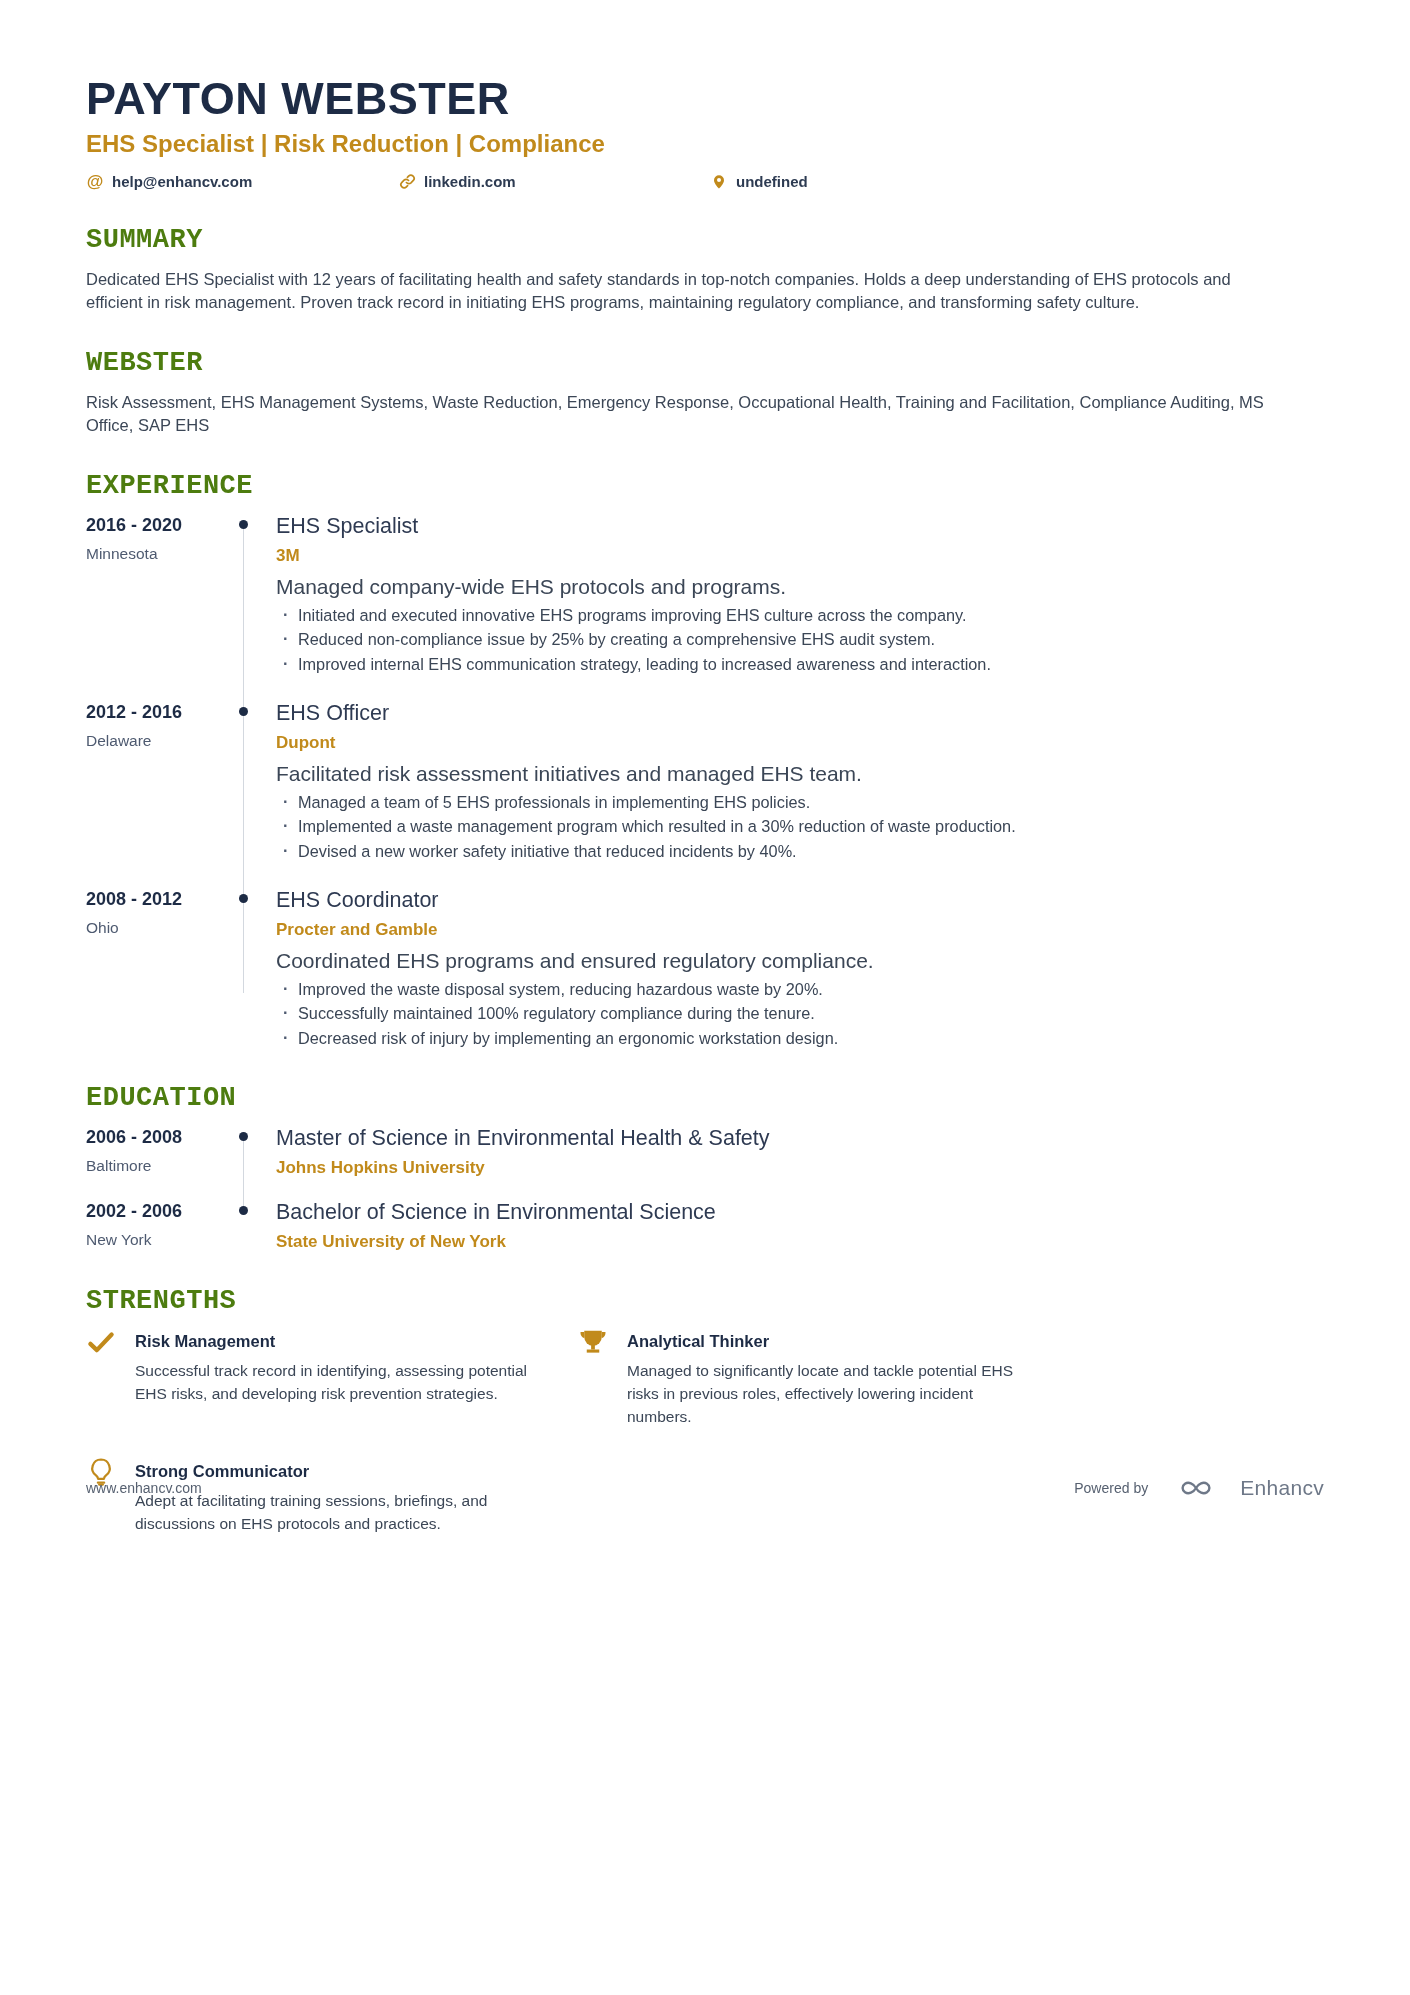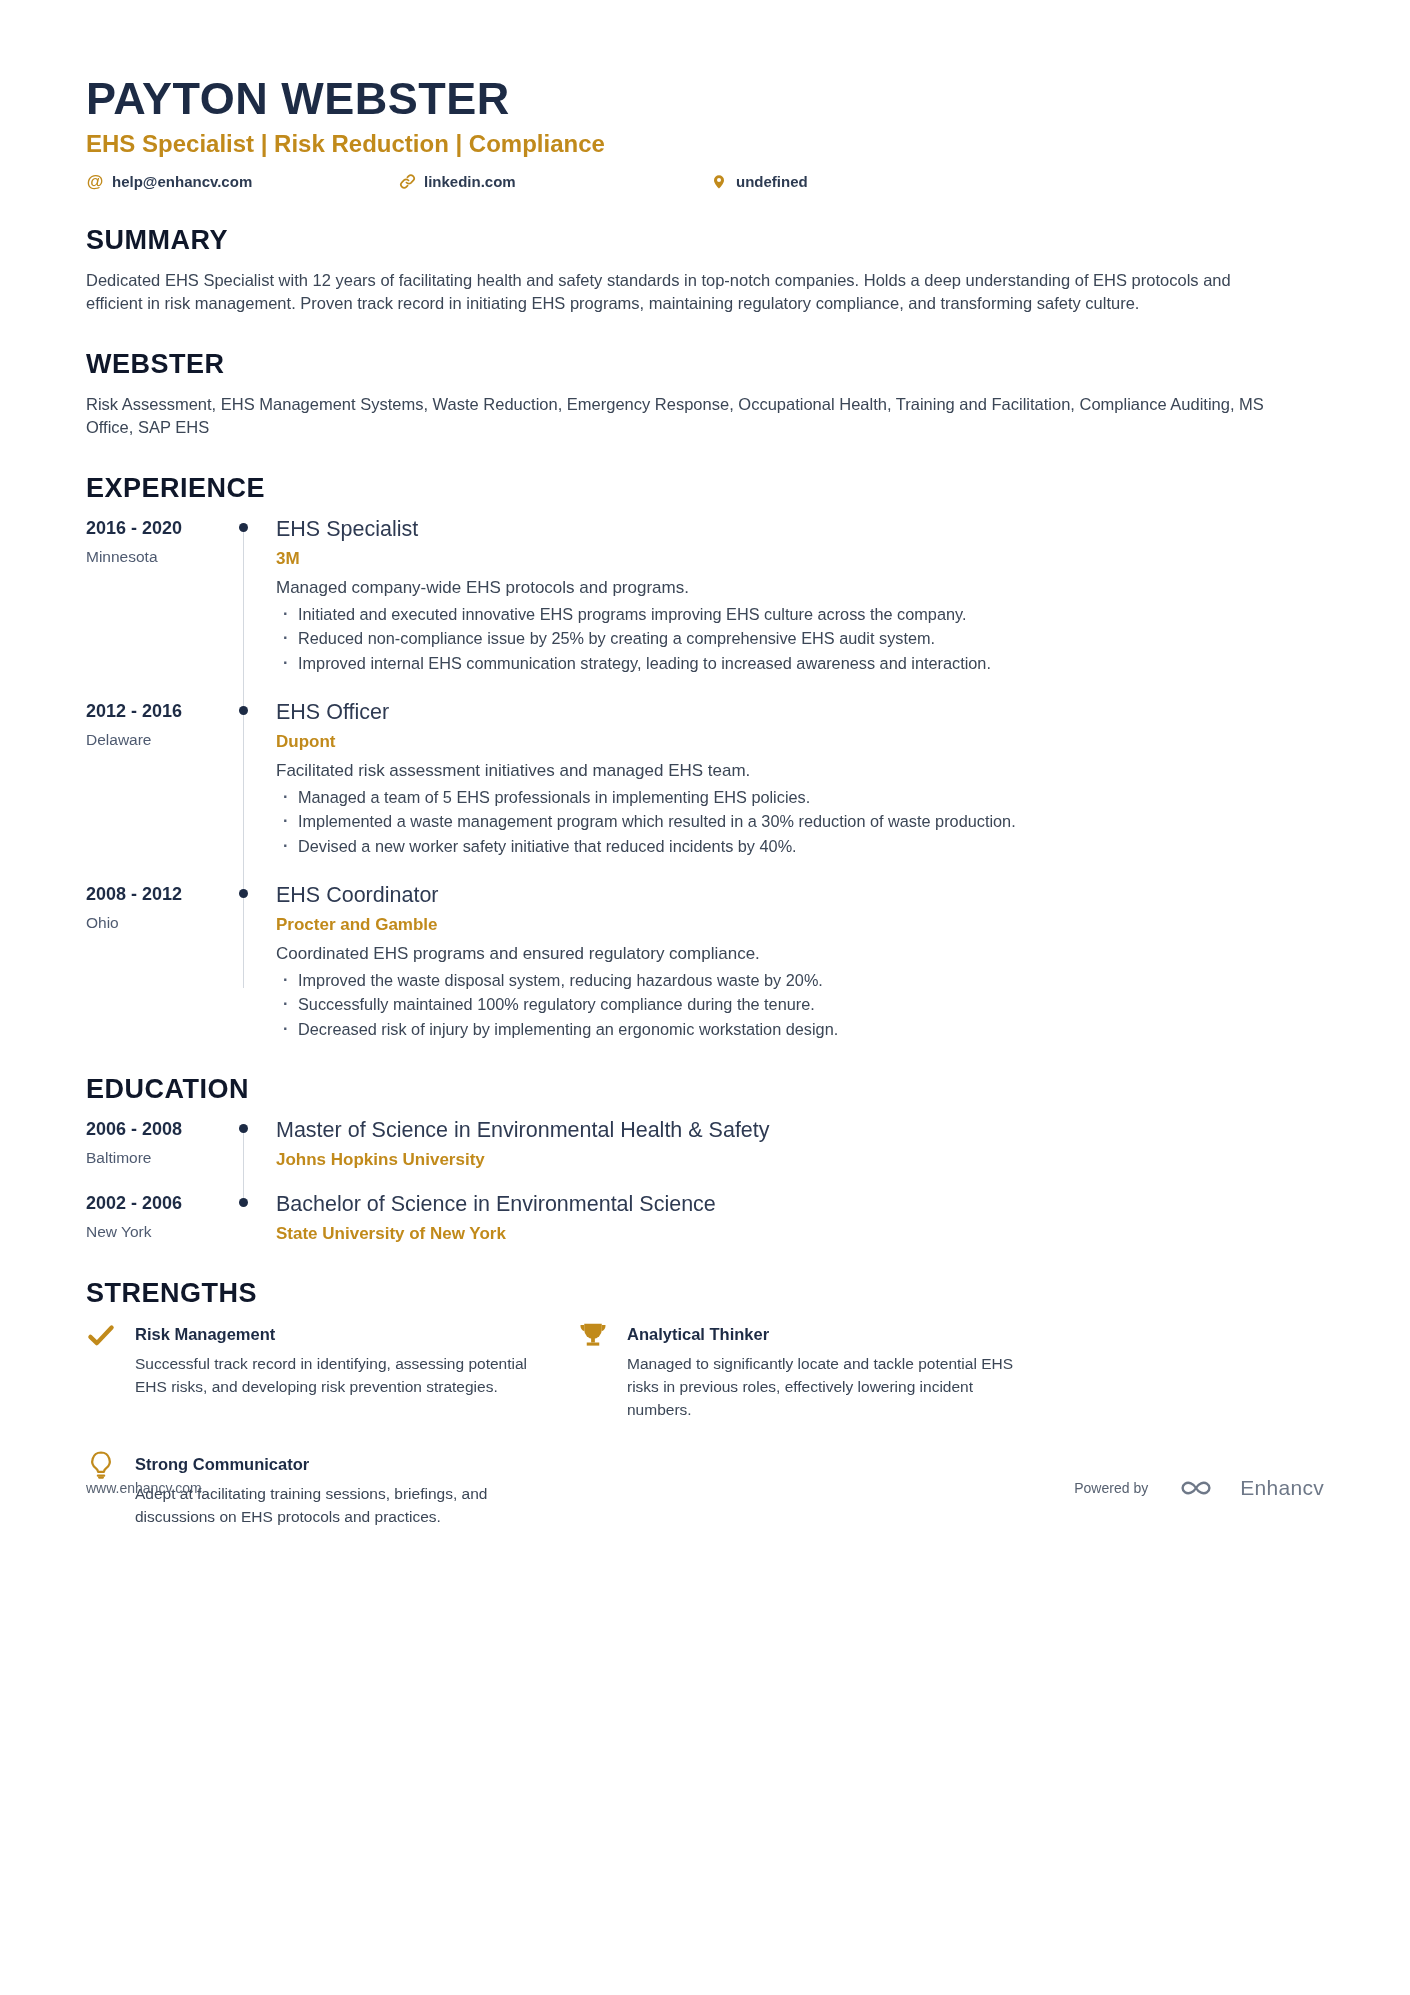--- a/index.html
+++ b/index.html
@@ -22,7 +22,7 @@
 
   
   .section { margin-top:34px; }
-  .section-h { font-size:27px; font-weight:700; color:#0f172a; letter-spacing:0.5px; margin-bottom:13px; }
+  .section-h { font-size:27px; font-weight:700; color:#4d7c0f; letter-spacing:0.5px; margin-bottom:13px;font-family:Liberation Mono, monospace; }
   .para { font-size:16.5px; line-height:1.4; color:#3b4656; max-width:1190px; }
 
   

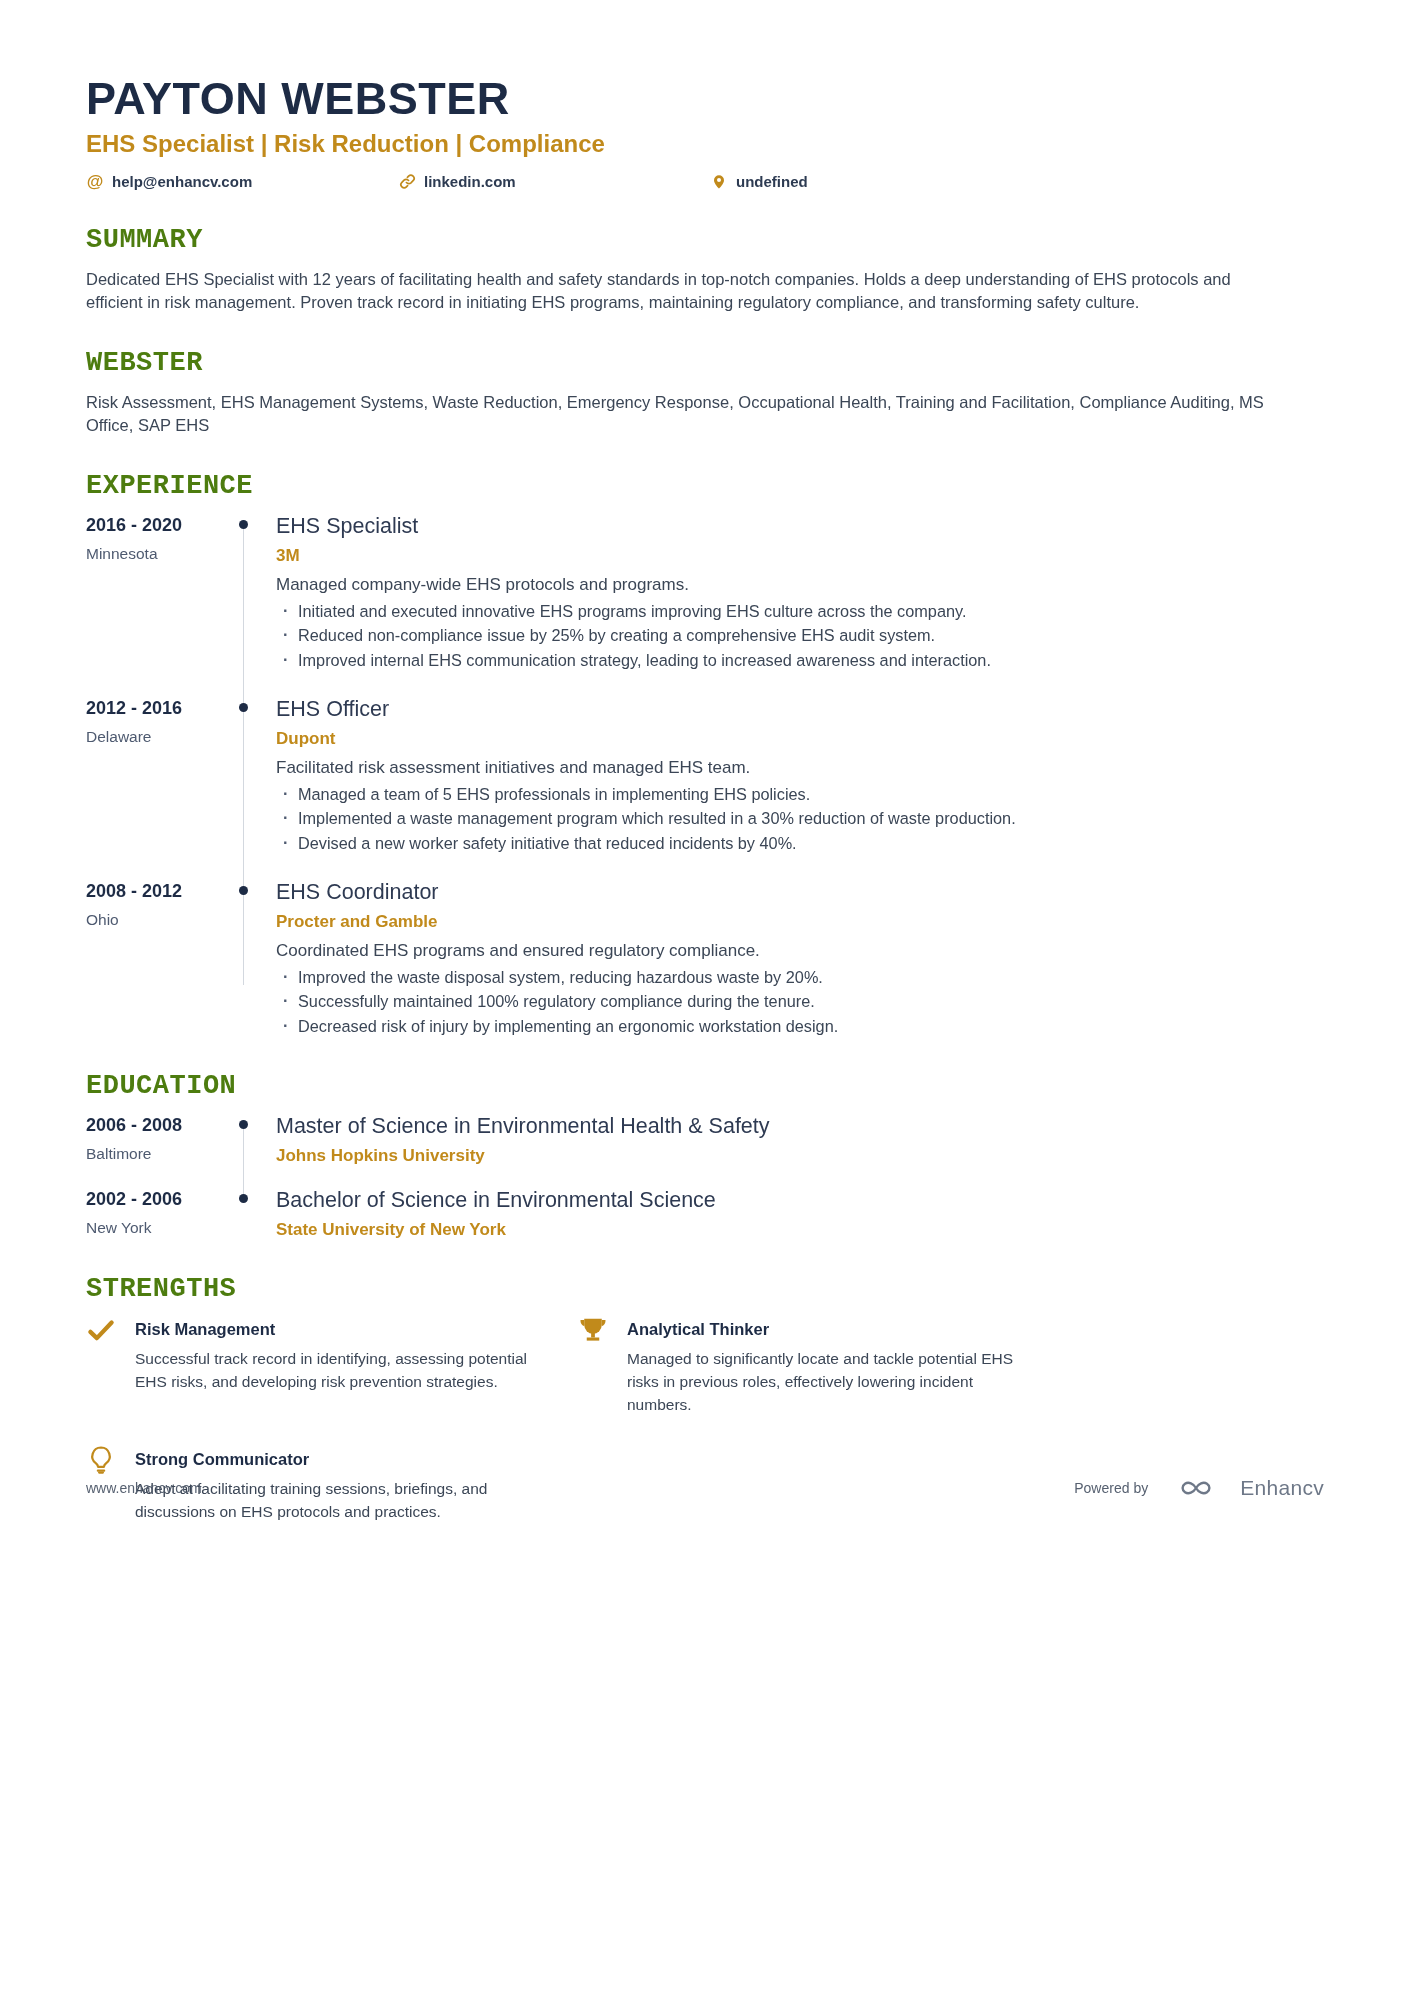--- a/index.html
+++ b/index.html
@@ -38,7 +38,7 @@
   .tl.tl-edu .line { bottom:-28px; }
   .xtitle { font-size:21.5px; color:#2e3a52; line-height:1.15; }
   .xcompany { font-size:17px; font-weight:700; color:#c18a1b; margin-top:7px; }
-  .xdesc { font-size:17px; margin-top:9px; color:#3b4656; }
+  .xdesc { font-size:21px; margin-top:9px; color:#3b4656; }
   .xbullets { margin-top:5px; }
   .xb { position:relative; padding-left:22px; font-size:16.3px; line-height:1.38; margin-top:2px; color:#3b4656; }
   .xb::before { content:"\00B7"; position:absolute; left:7px; top:-1px; color:#4e5a70; font-weight:700; }

